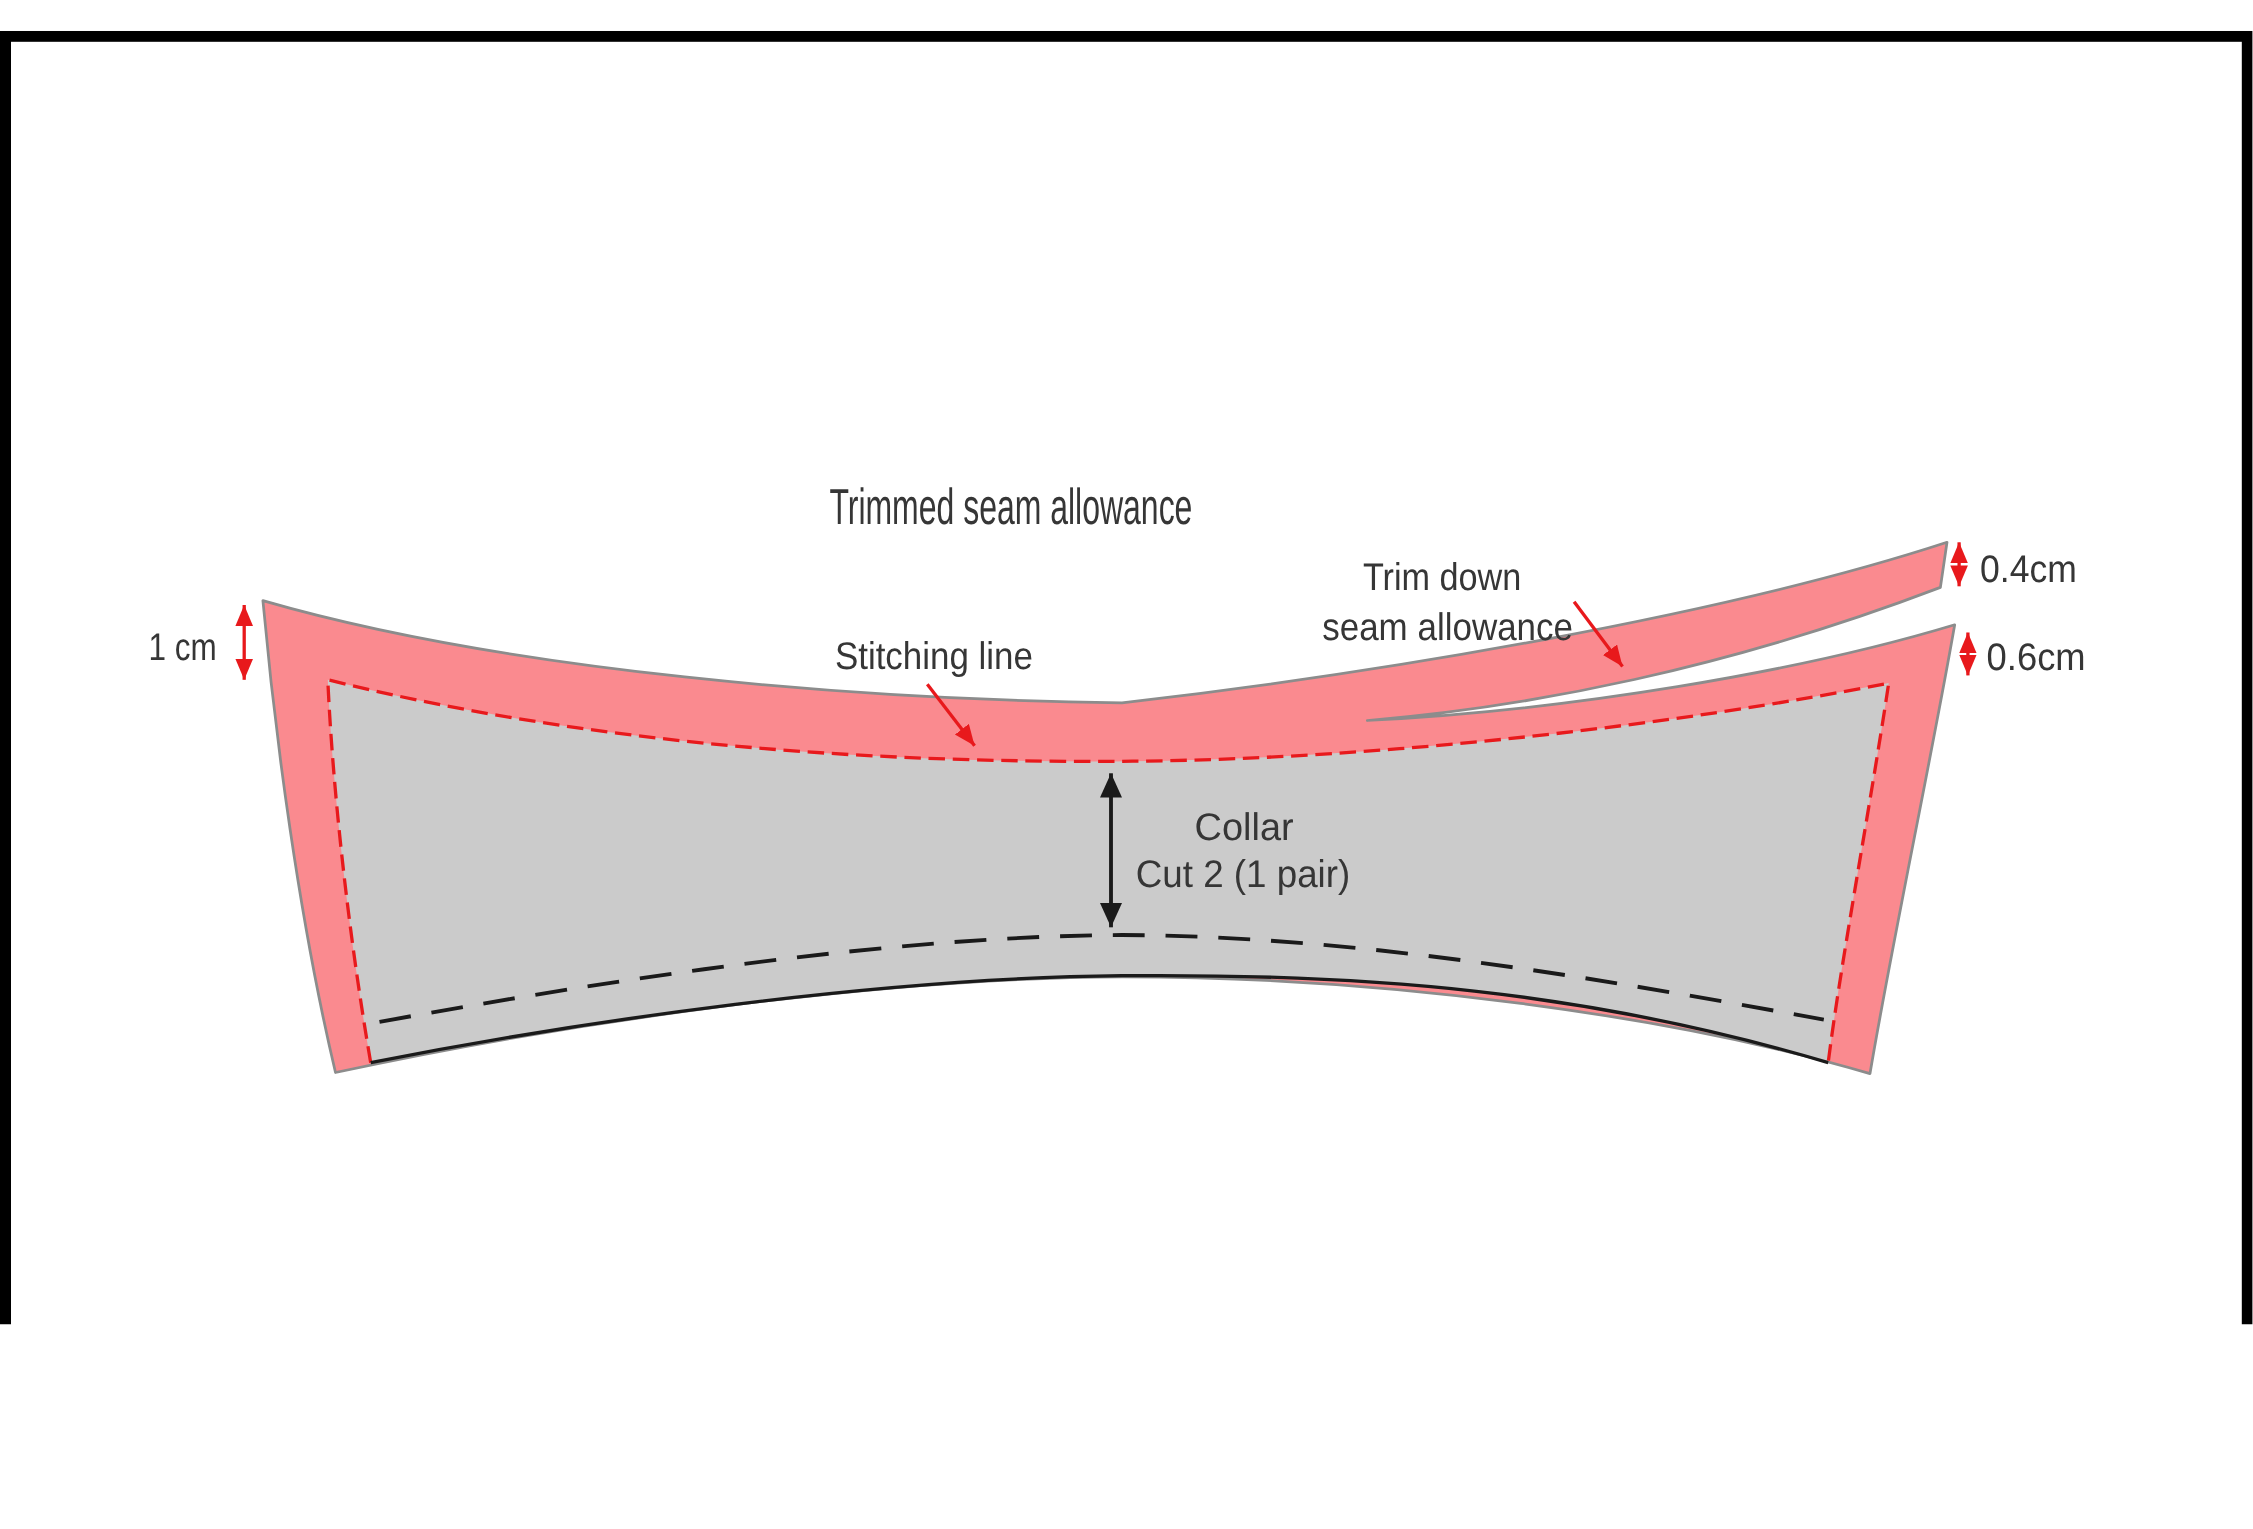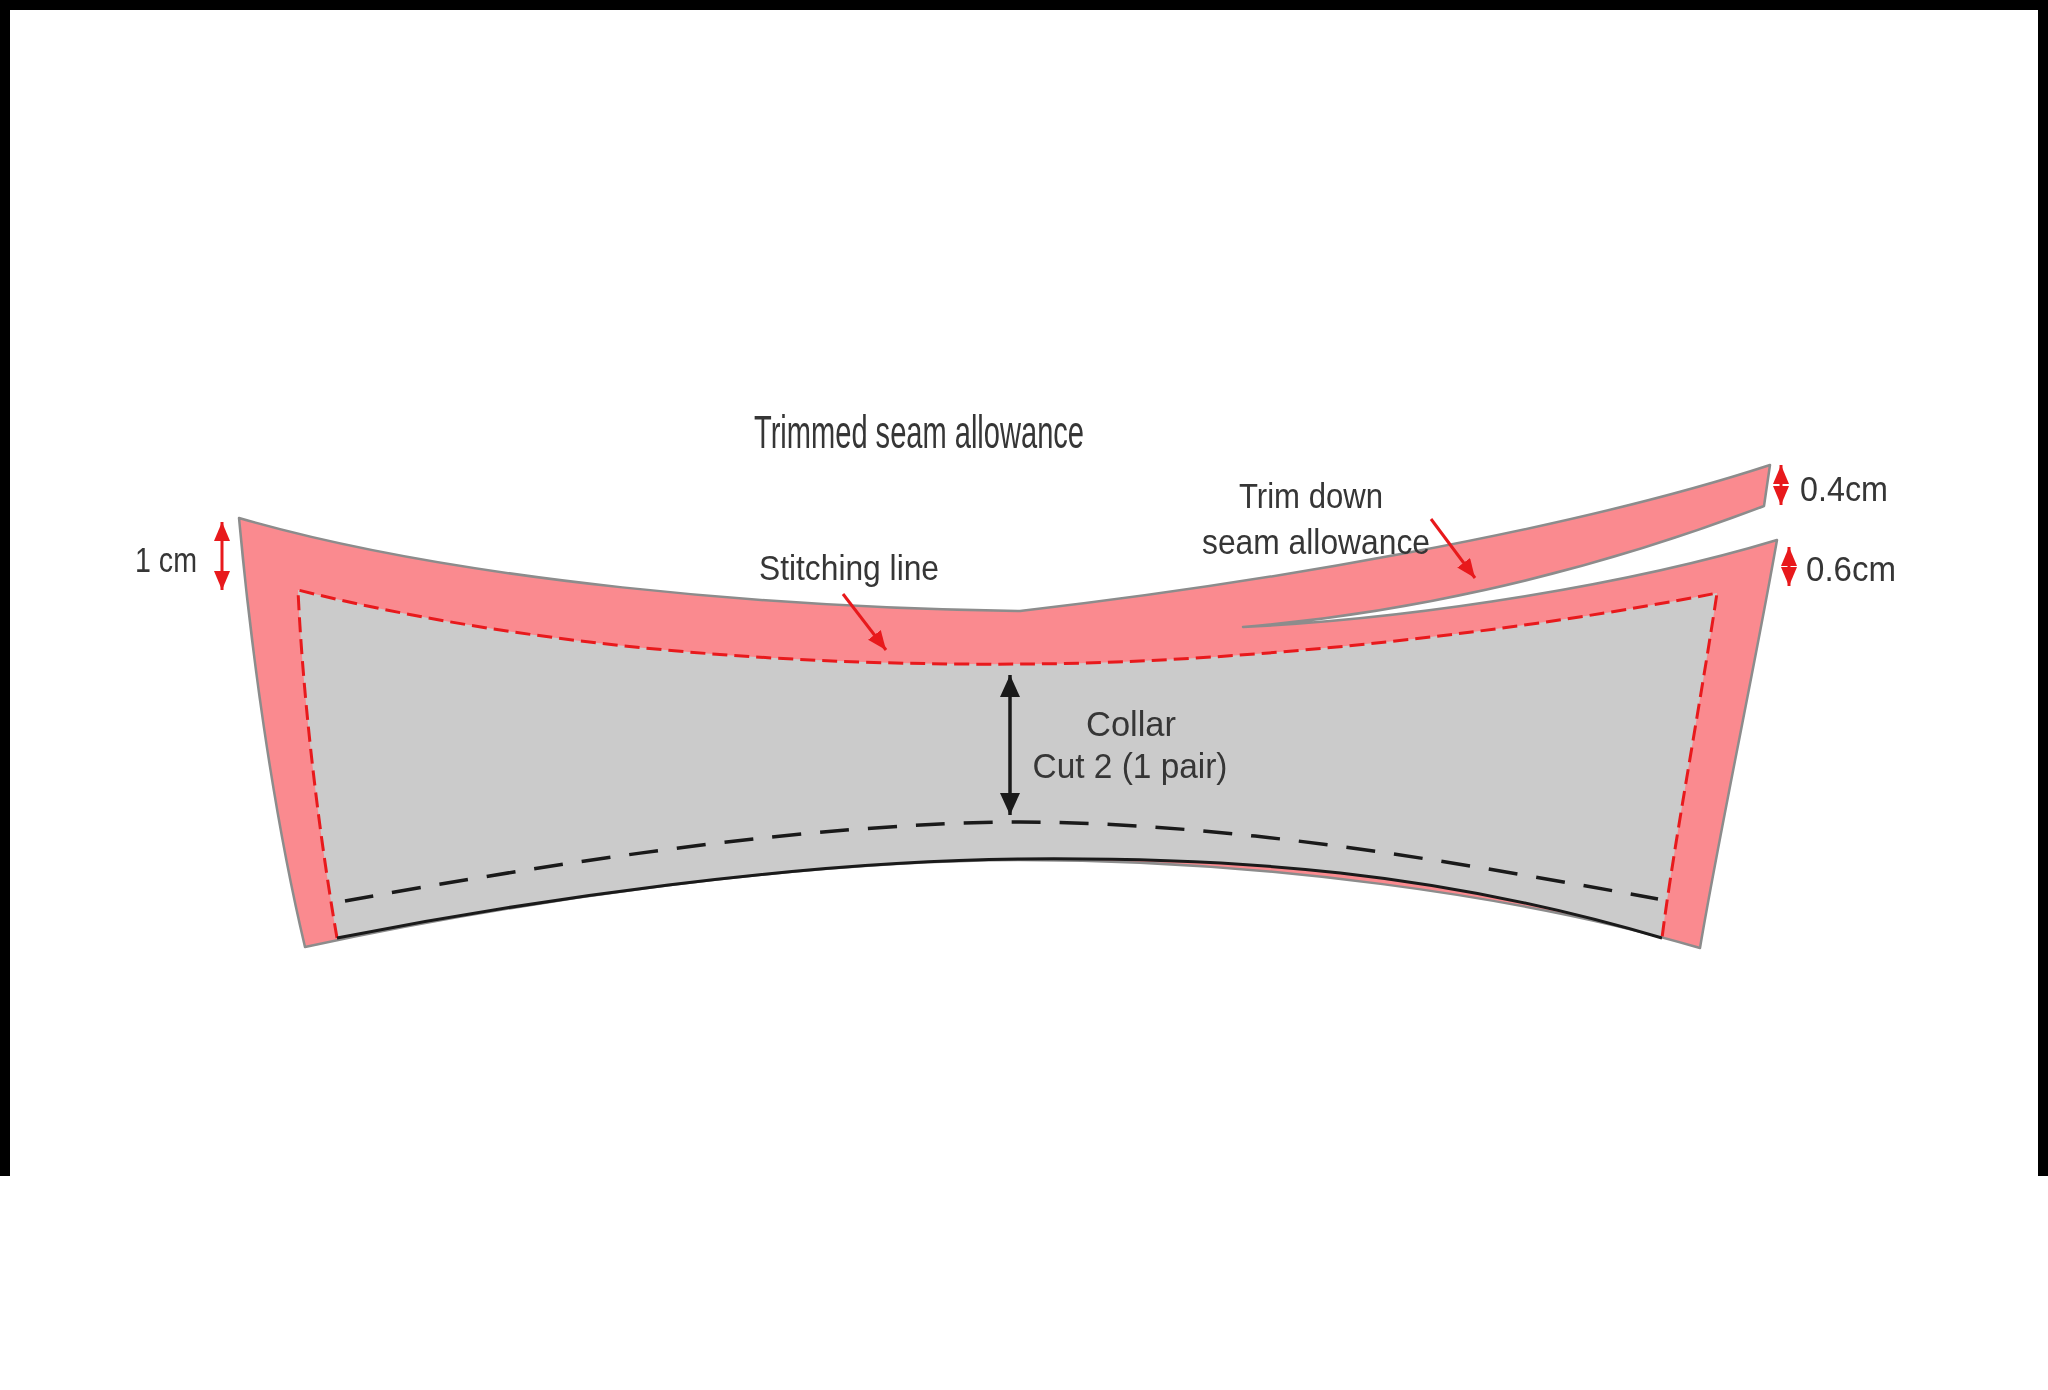--- a/index.html
+++ b/index.html
@@ -19,6 +19,7 @@
     height: 1176px;
     background: var(--bg);
     overflow: hidden;
+    margin-top: 28px;
   }
   svg { display: block; width: 2048px; height: 1390px; }
   .lbl {

